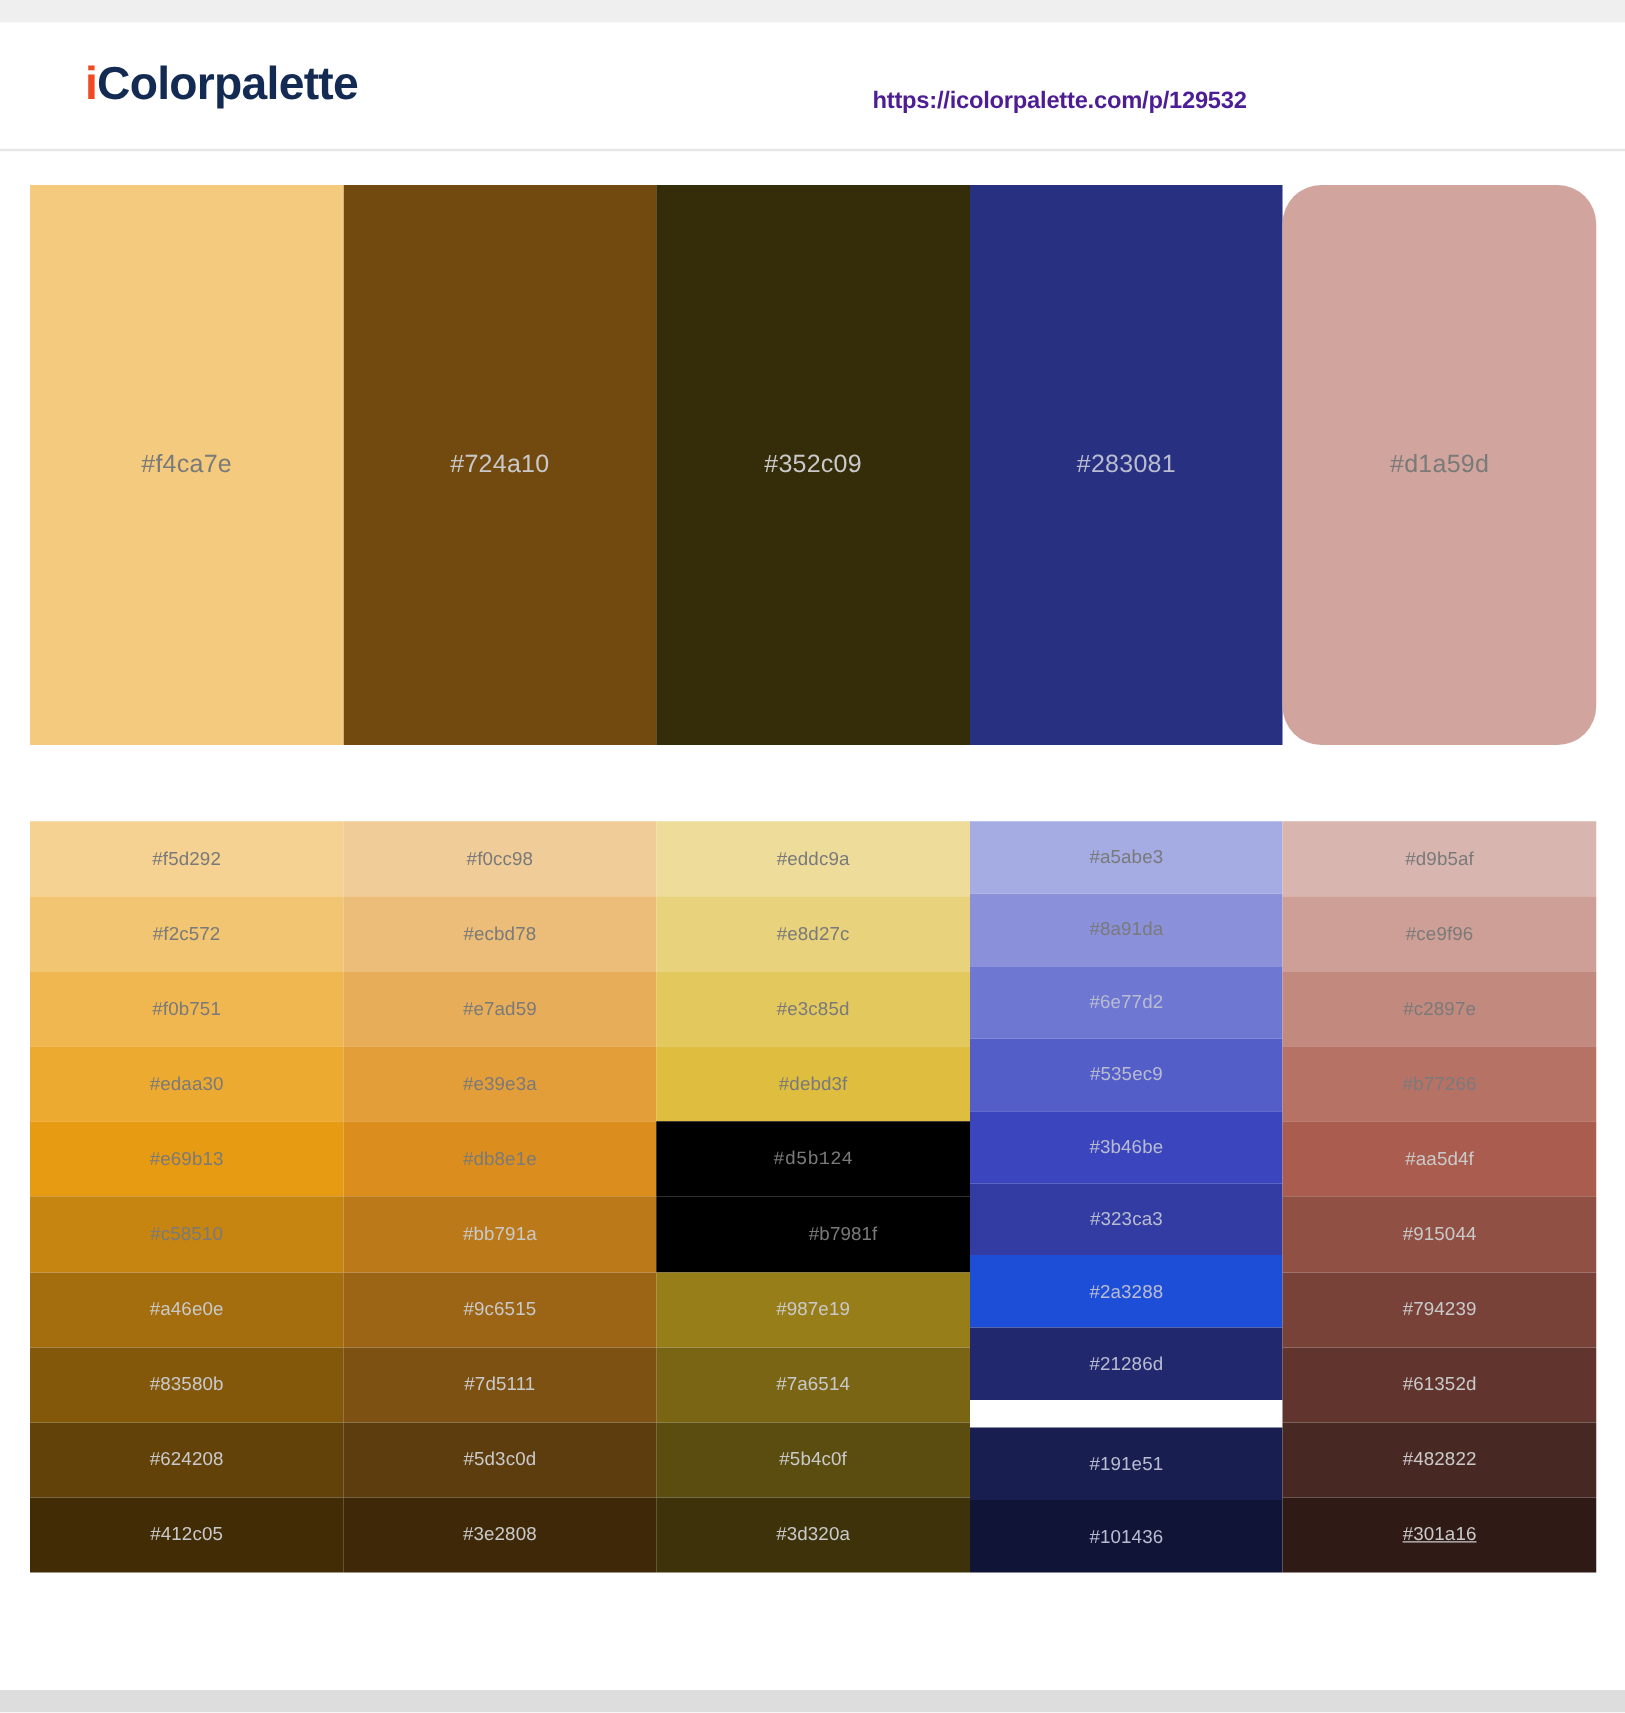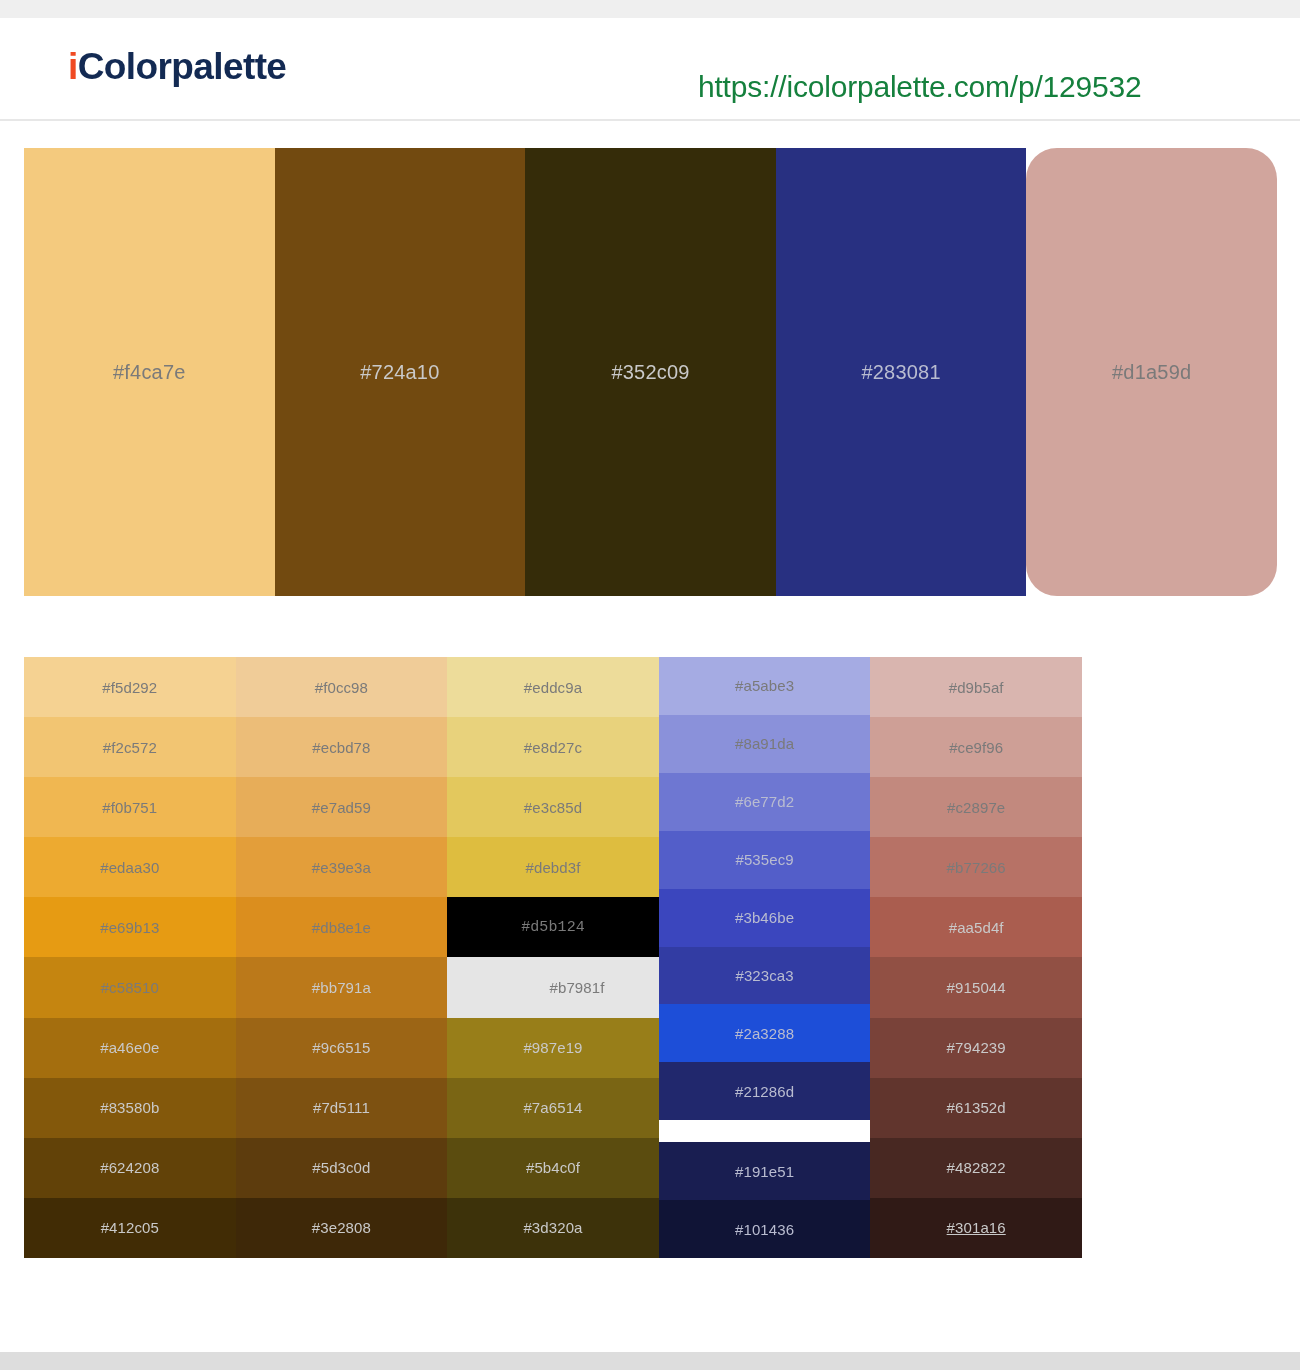--- a/index.html
+++ b/index.html
@@ -47,10 +47,11 @@
     position: absolute;
     left: 698px;
     top: 52px;
-    font-size: 30px;
-    color: #15803d;
+    font-size: 19px;
+    color: #4c1d95;
     white-space: nowrap;
     letter-spacing: -0.2px;
+    font-weight: bold;
   }
 
   

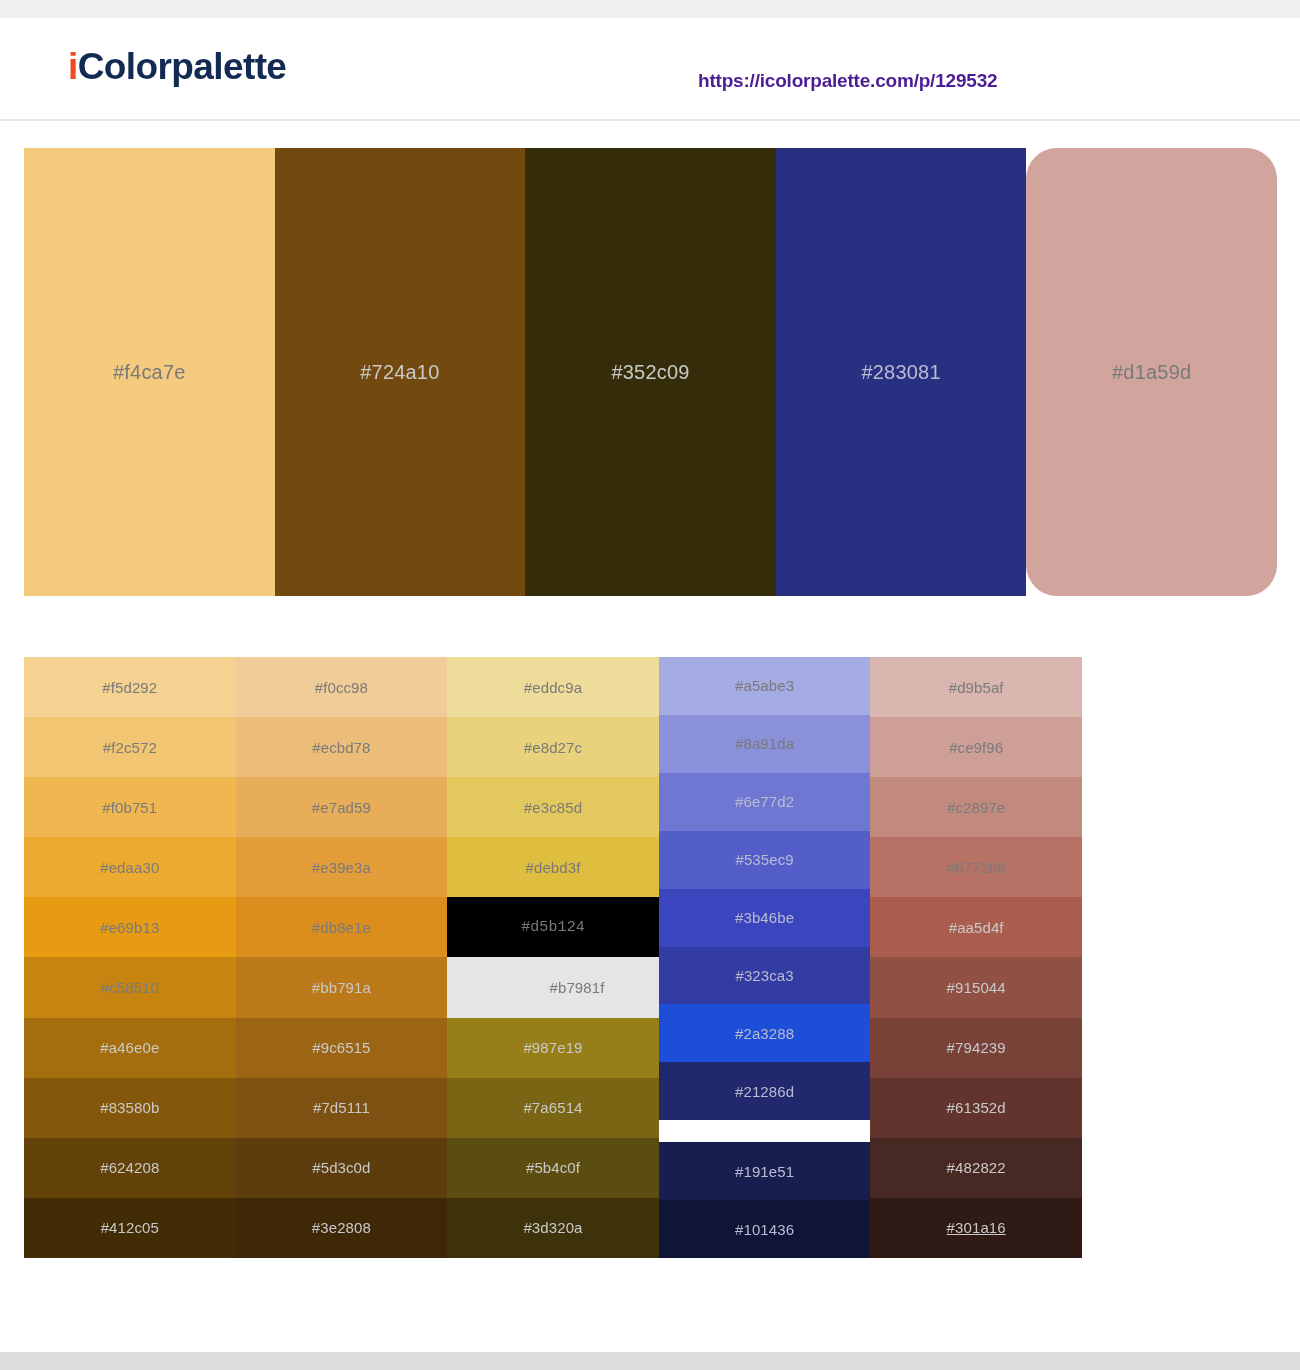--- a/index.html
+++ b/index.html
@@ -86,7 +86,7 @@
     position: absolute;
     left: 24px;
     top: 657px;
-    width: 1058px;
+    width: 1253px;
     height: 601px;
     display: flex;
   }

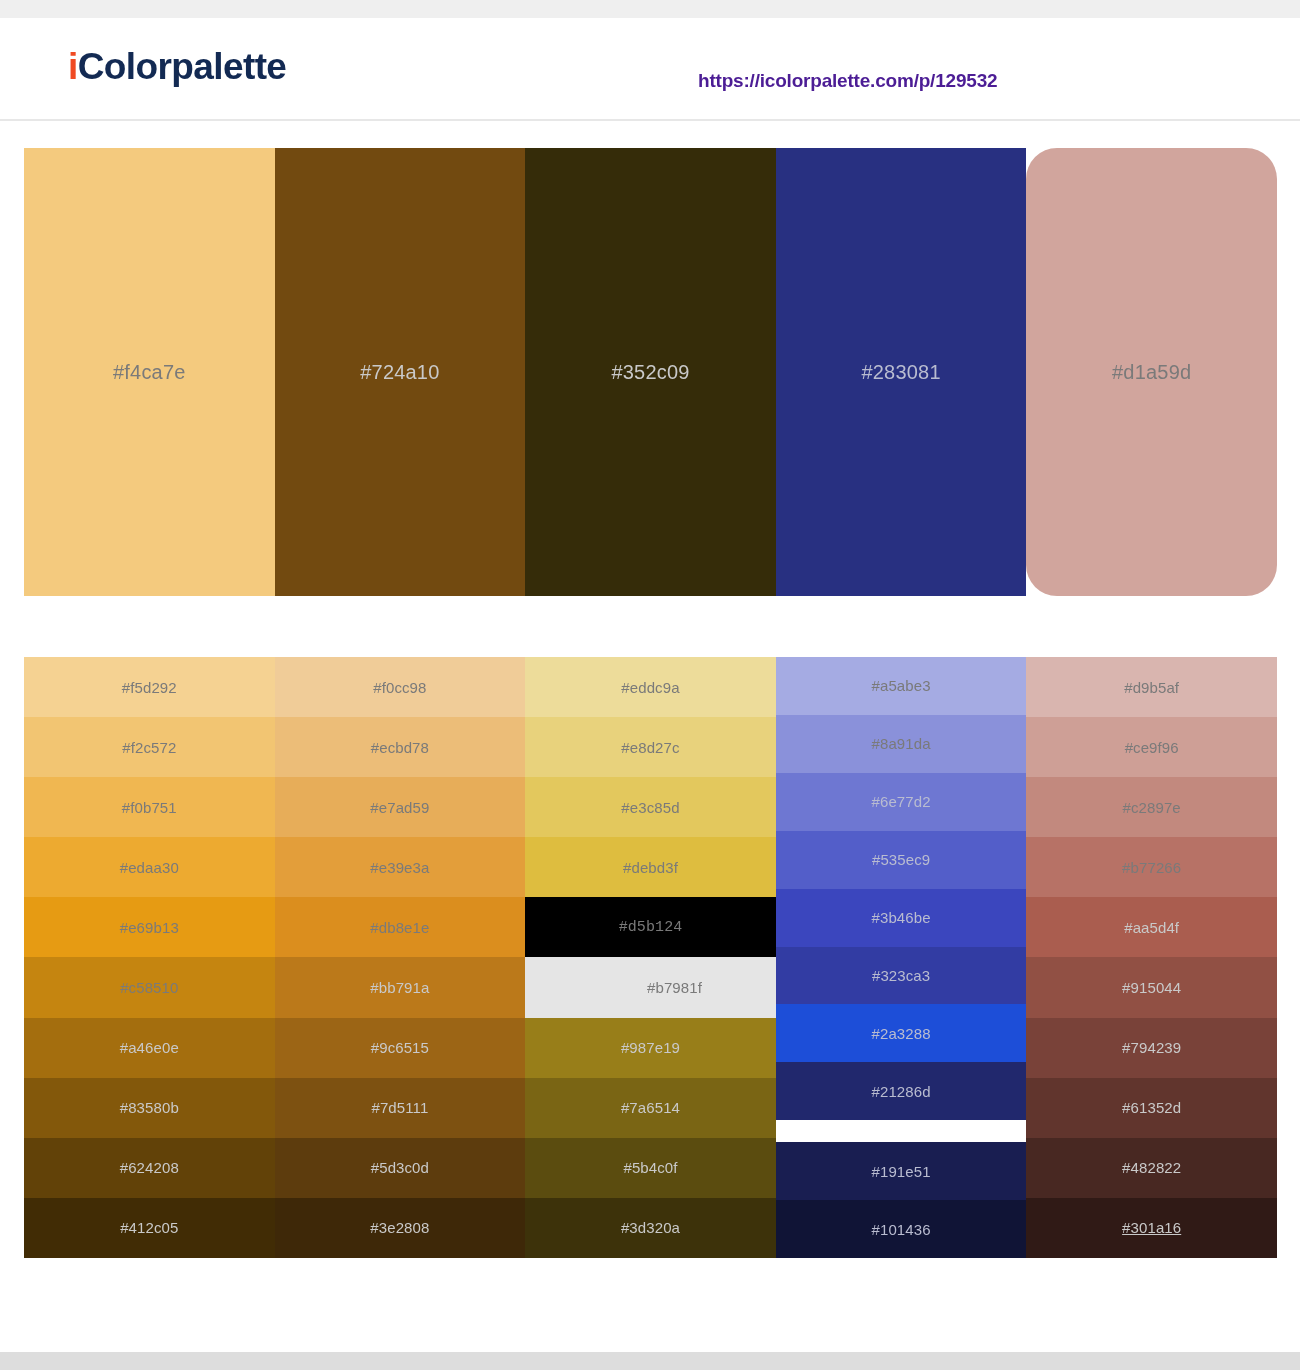--- a/index.html
+++ b/index.html
@@ -175,7 +175,7 @@
         <div class="shade-cell hex-dark" style="background: rgb(227, 200, 93);">#e3c85d</div>
         <div class="shade-cell hex-dark" style="background: rgb(222, 189, 63);">#debd3f</div>
         <div class="shade-cell hex-dark" style="background: #000000; font-family: Liberation Mono, monospace;">#d5b124</div>
-        <div class="shade-cell hex-dark" style="background: #e5e5e5; padding-left: 48px;">#b7981f</div>
+        <div class="shade-cell hex-dark" style="background: #000000; padding-left: 48px;">#b7981f</div>
         <div class="shade-cell hex-lightgrey" style="background: rgb(152, 126, 25);">#987e19</div>
         <div class="shade-cell hex-lightgrey" style="background: rgb(122, 101, 20);">#7a6514</div>
         <div class="shade-cell hex-lightgrey" style="background: rgb(91, 76, 15); text-align: center;">#5b4c0f</div>

